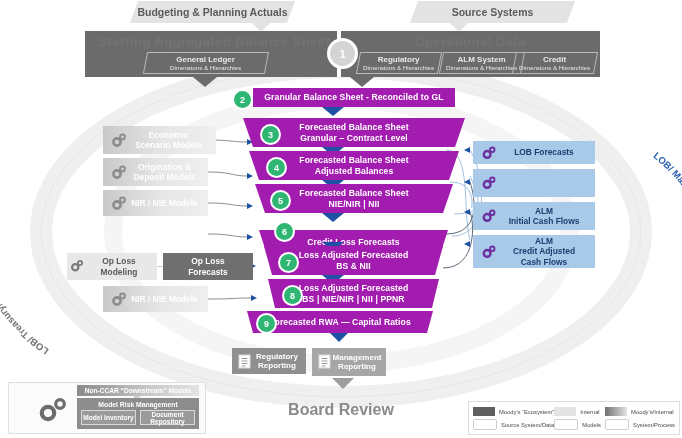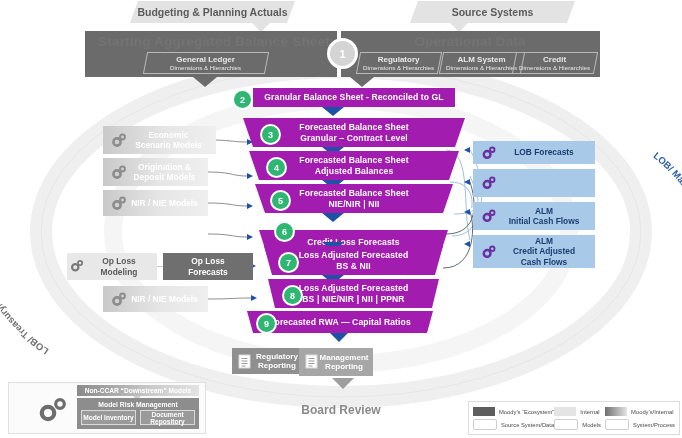--- a/index.html
+++ b/index.html
@@ -413,7 +413,7 @@
     </div>
   </div>
 
-  <div class="abs docBtn g2 ctr" style="left:299px;top:348px;width:74px;height:28px;">
+  <div class="abs docBtn g2 ctr" style="left:312px;top:348px;width:74px;height:28px;">
     <svg class="abs" style="left:6px;top:6px;" width="13" height="15" viewBox="0 0 13 15">
       <rect x="1" y="1" width="11" height="13" fill="#fff" stroke="#d9d9d9"></rect>
       <g stroke="#9a9a9a" stroke-width="1">

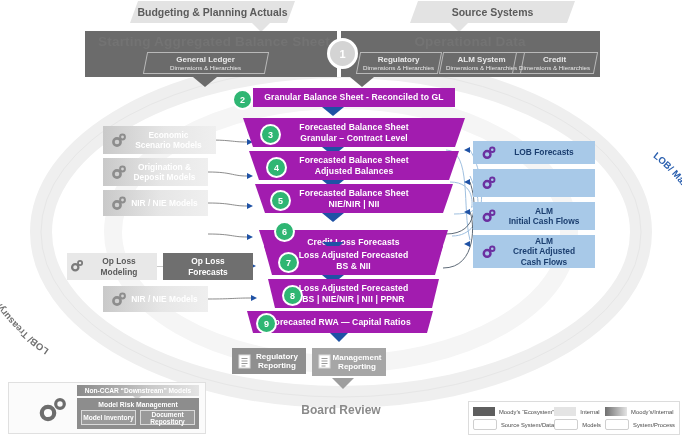--- a/index.html
+++ b/index.html
@@ -62,7 +62,7 @@
   .docBtn.g2{background:#a6a6a6;}
   .docBtn.g3{background:#f0f0f0;color:#cfcfcf;border:1px solid #e2e2e2;}
 
-  .boardTxt{color:#8a8a8a;font-size:12px;font-weight:600;}
+  .boardTxt{color:#8a8a8a;font-size:16px;font-weight:600;}
 
   
   .mrmPanel{background:#fbfbfb;border:1px solid #e0e0e0;}

